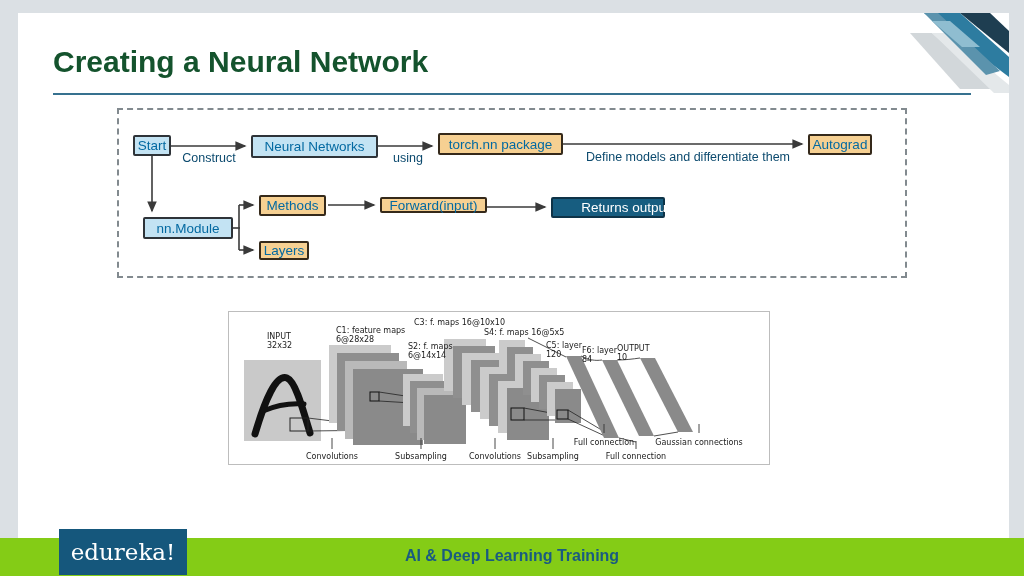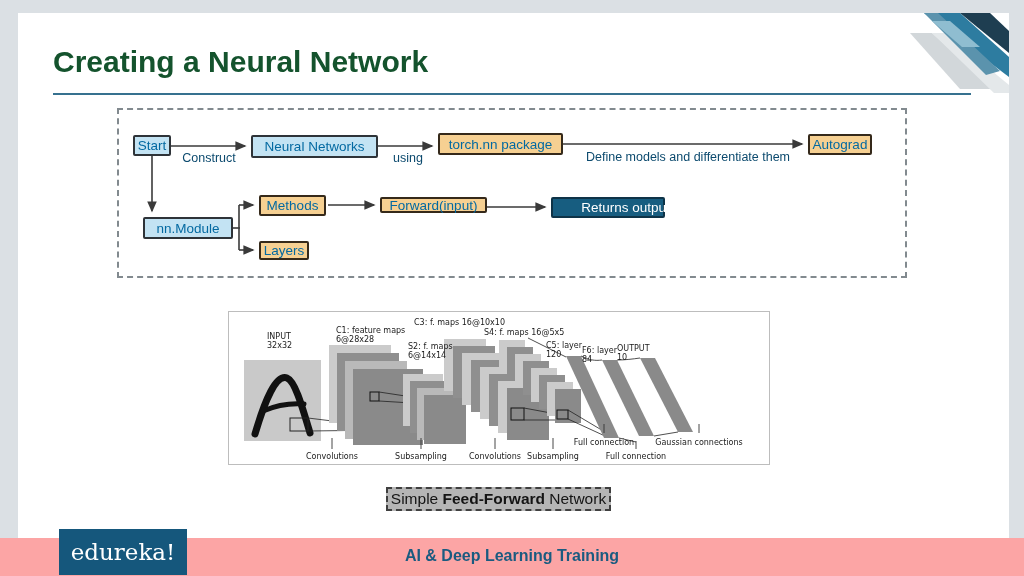--- a/index.html
+++ b/index.html
@@ -225,11 +225,6 @@
     </svg>
   </div>
 
-  <div class="caption">
-    <span>Simple </span>
-      <span class="b">Feed-Forward</span>
-      <span> Network</span>
-  </div>
 
 </div>
 

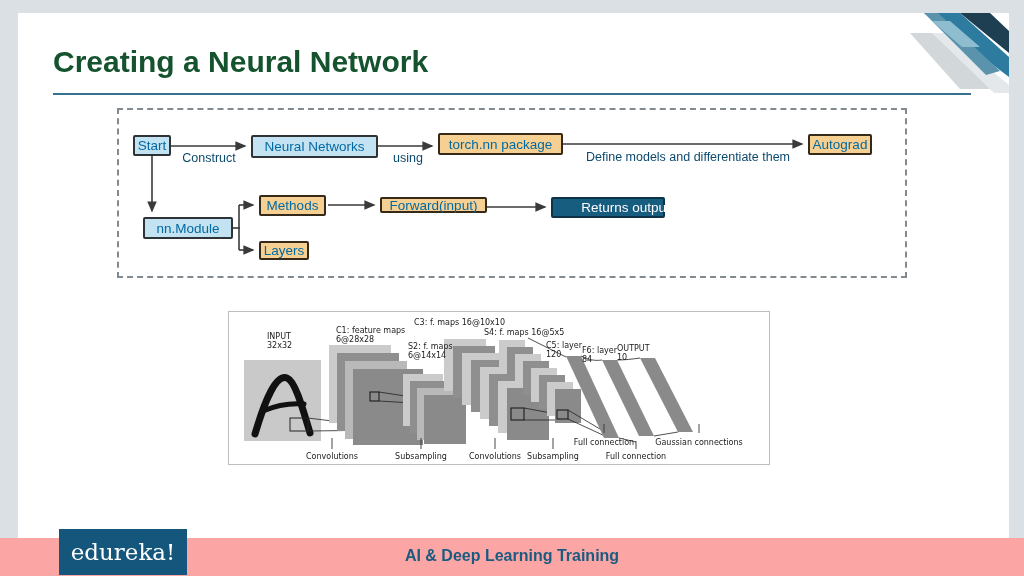--- a/index.html
+++ b/index.html
@@ -55,7 +55,7 @@
   .caption span{white-space:pre;}
   .caption .b{font-weight:bold;}
   
-  .footer{position:absolute;left:0;top:538px;width:1024px;height:38px;background:#fca5a5;}
+  .footer{position:absolute;left:0;top:538px;width:1024px;height:38px;background:#84cc16;}
   .logo-box{
     position:absolute;left:59px;top:-9px;width:128px;height:46px;
     background:#15577c;color:#ffffff;display:flex;align-items:center;justify-content:center;

